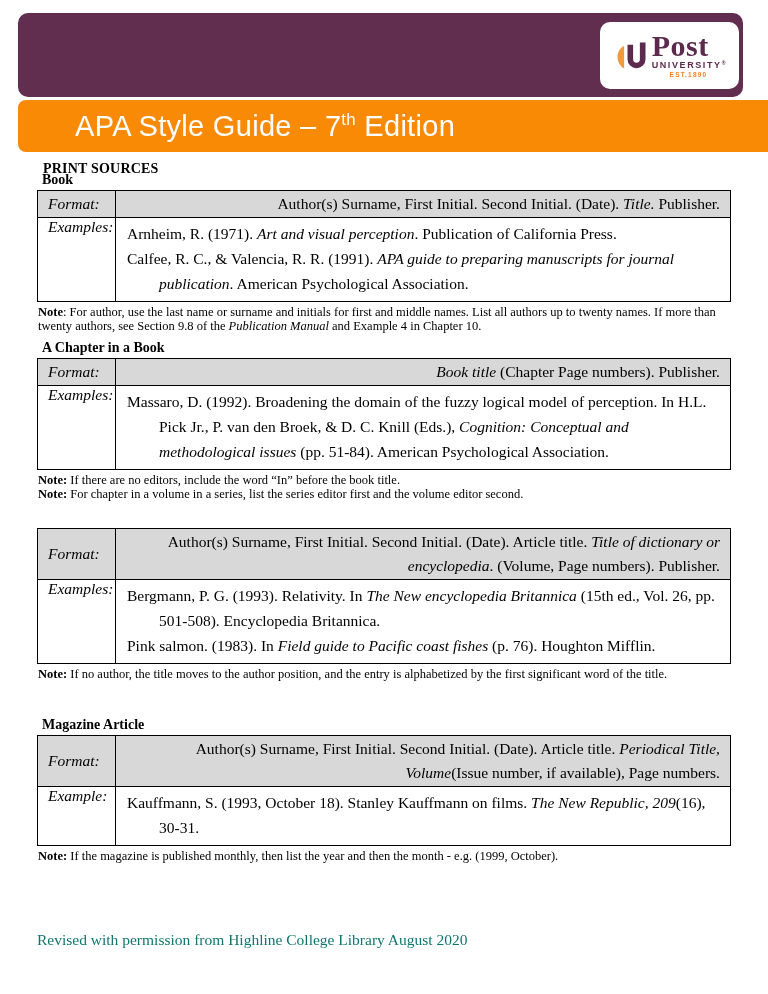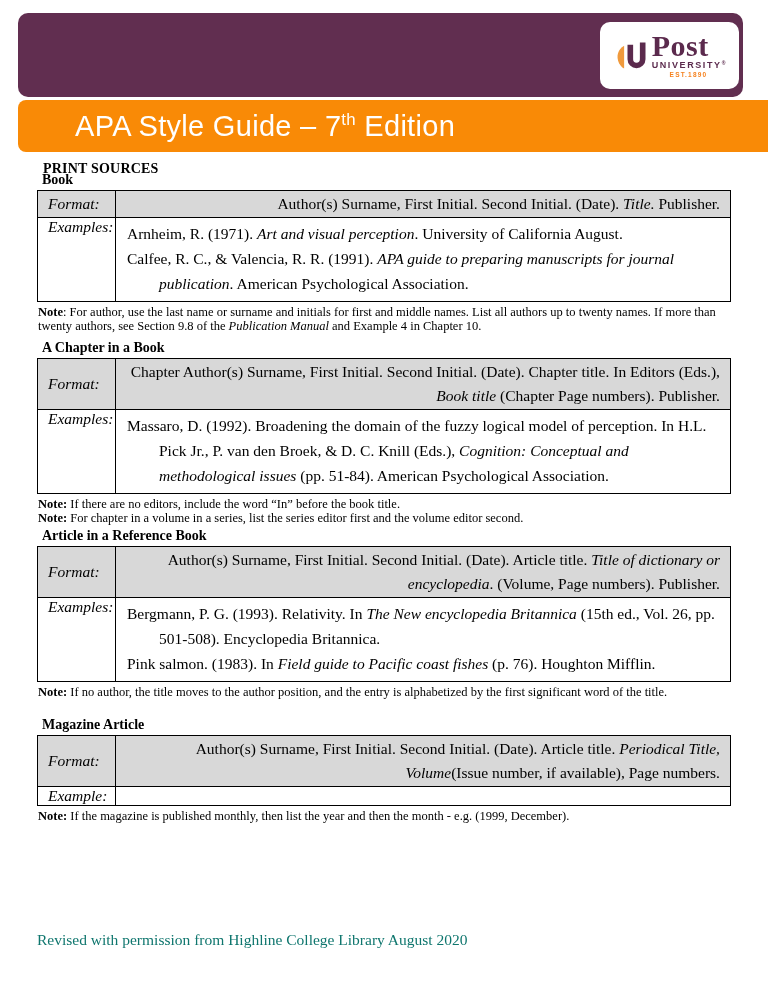--- a/index.html
+++ b/index.html
@@ -98,7 +98,7 @@
       <div class="row examples-row">
         <div class="label-cell ex-label">Examples:</div>
         <div class="content-cell examples-content">
-                <div class="cite-line"><span>Arnheim, R. (1971). </span><span class="it">Art and visual perception</span><span>. University of California August.</span></div>
+                <div class="cite-line"><span>Arnheim, R. (1971). </span><span class="it">Art and visual perception</span><span>. Publication of California Press.</span></div>
                 <div class="cite-line"><span>Calfee, R. C., &amp; Valencia, R. R. (1991).  </span><span class="it">APA guide to preparing manuscripts for journal</span></div>
                 <div class="cite-line indent"><span class="it">publication</span><span>. American Psychological Association.</span></div>
               </div>

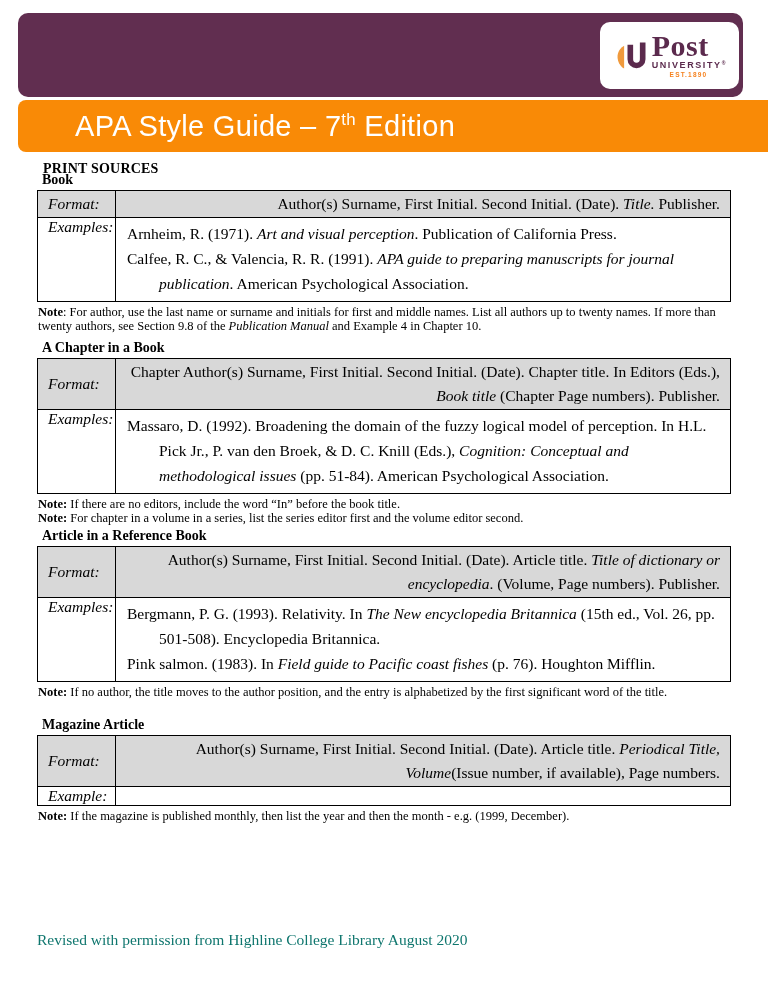--- a/index.html
+++ b/index.html
@@ -115,7 +115,6 @@
       <div class="row format-row">
         <div class="label-cell fmt-label">Format:</div>
         <div class="content-cell format-content">
-                <div class="cite-line"><span>Chapter Author(s) Surname, First Initial. Second Initial. (Date). Chapter title. In Editors (Eds.),</span></div>
                 <div class="cite-line indent"><span class="it">Book title</span><span> (Chapter Page numbers). Publisher.</span></div>
               </div>
       </div>

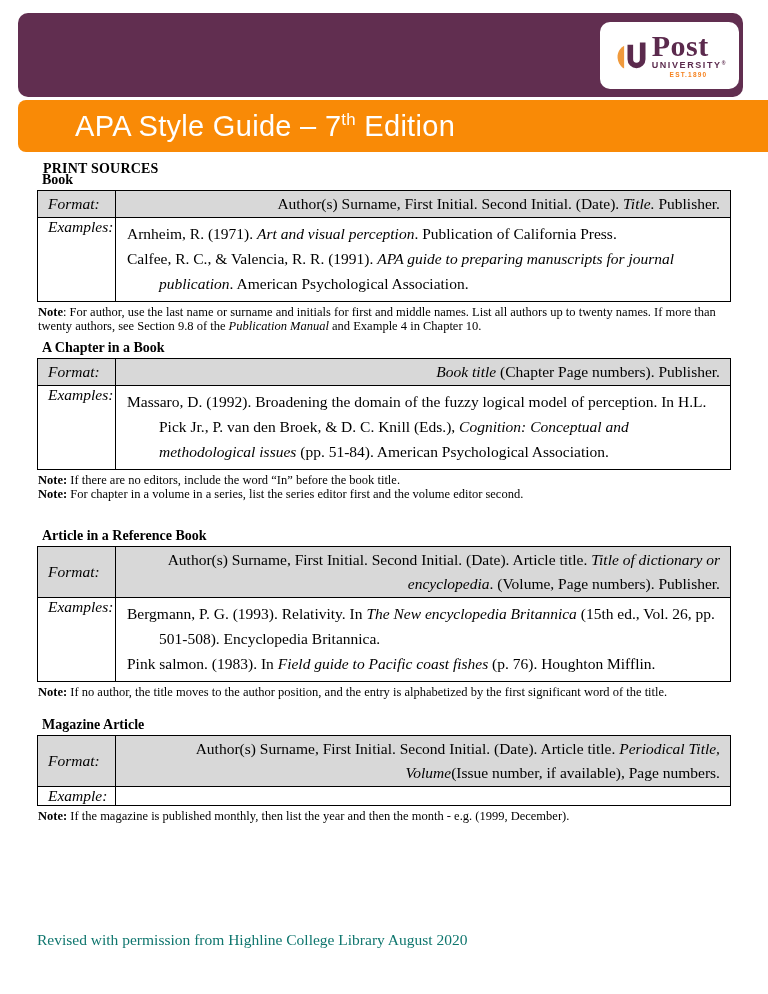--- a/index.html
+++ b/index.html
@@ -134,7 +134,6 @@
   </section>
 
   <section class="ref-section sec-2">
-    <h3 class="sec-heading">Article in a Reference Book</h3>
     <div class="ref-table">
       <div class="row format-row">
         <div class="label-cell fmt-label">Format:</div>

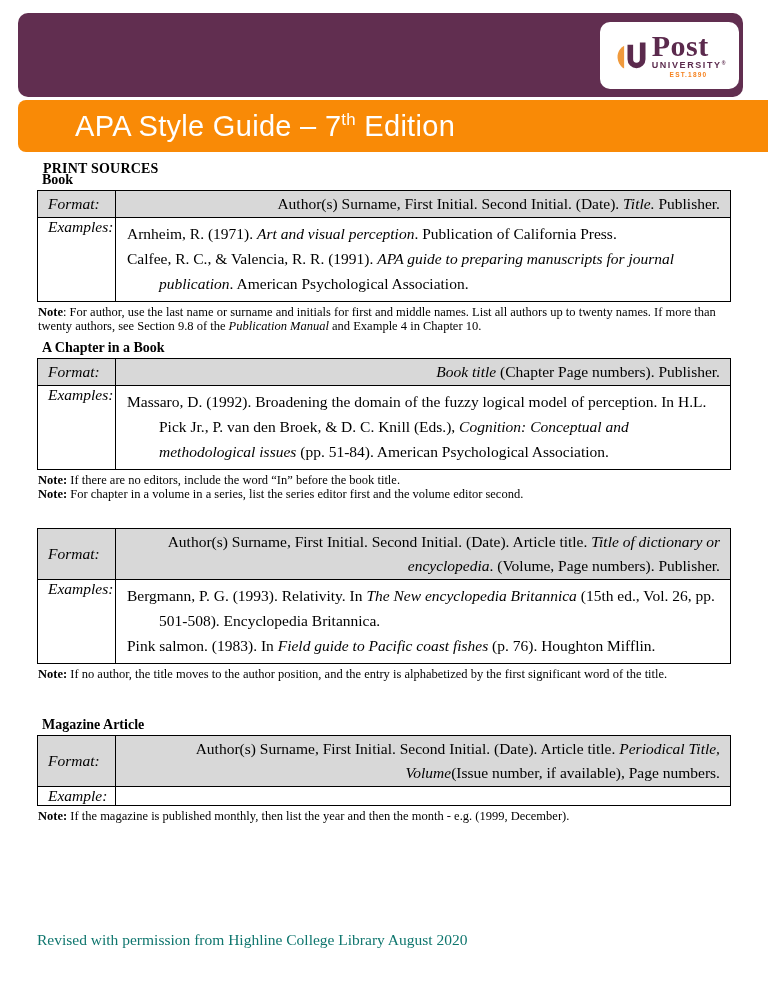--- a/index.html
+++ b/index.html
@@ -168,6 +168,10 @@
       </div>
       <div class="row examples-row">
         <div class="label-cell ex-label">Example:</div>
+        <div class="content-cell examples-content">
+                <div class="cite-line"><span>Kauffmann, S. (1993, October 18). Stanley Kauffmann on films. </span><span class="it">The New Republic, 209</span><span>(16),</span></div>
+                <div class="cite-line indent"><span>30-31.</span></div>
+              </div>
       </div>
     </div>
     <div class="notes">

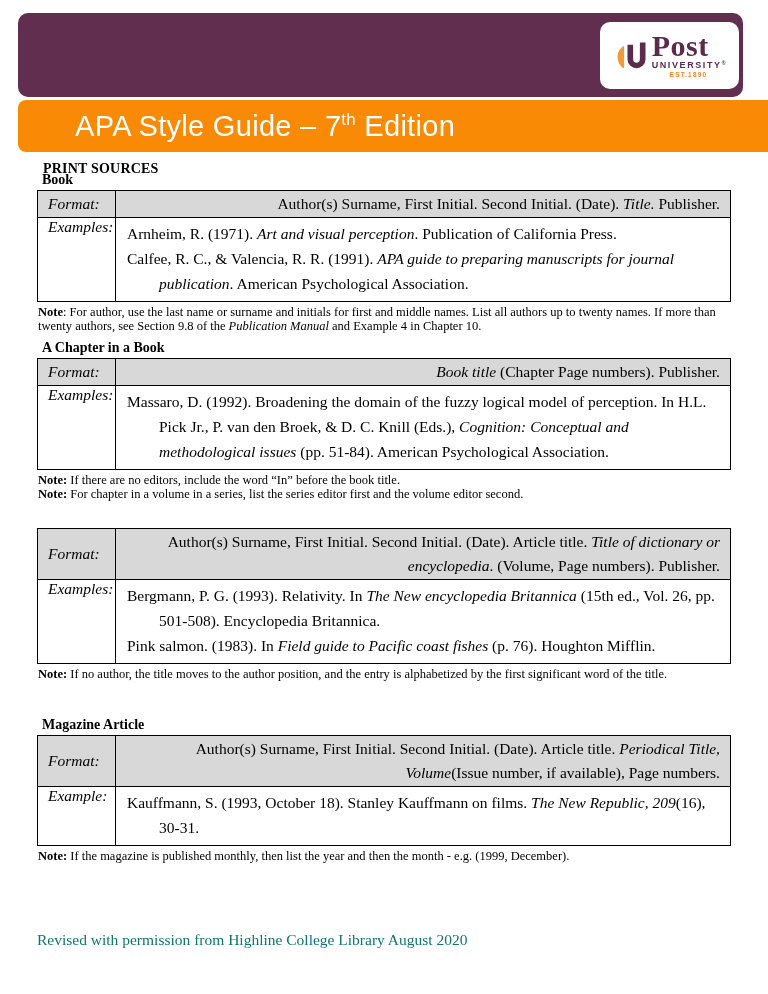--- a/index.html
+++ b/index.html
@@ -175,7 +175,7 @@
       </div>
     </div>
     <div class="notes">
-            <div class="note-line"><span class="bd">Note:</span><span> If the magazine is published monthly, then list the year and then the month - e.g. (1999, December).</span></div>
+            <div class="note-line"><span class="bd">Note:</span><span> If the magazine is published monthly, then list the year and then the month - e.g. (1999, October).</span></div>
           </div>
   </section>
 </div>

